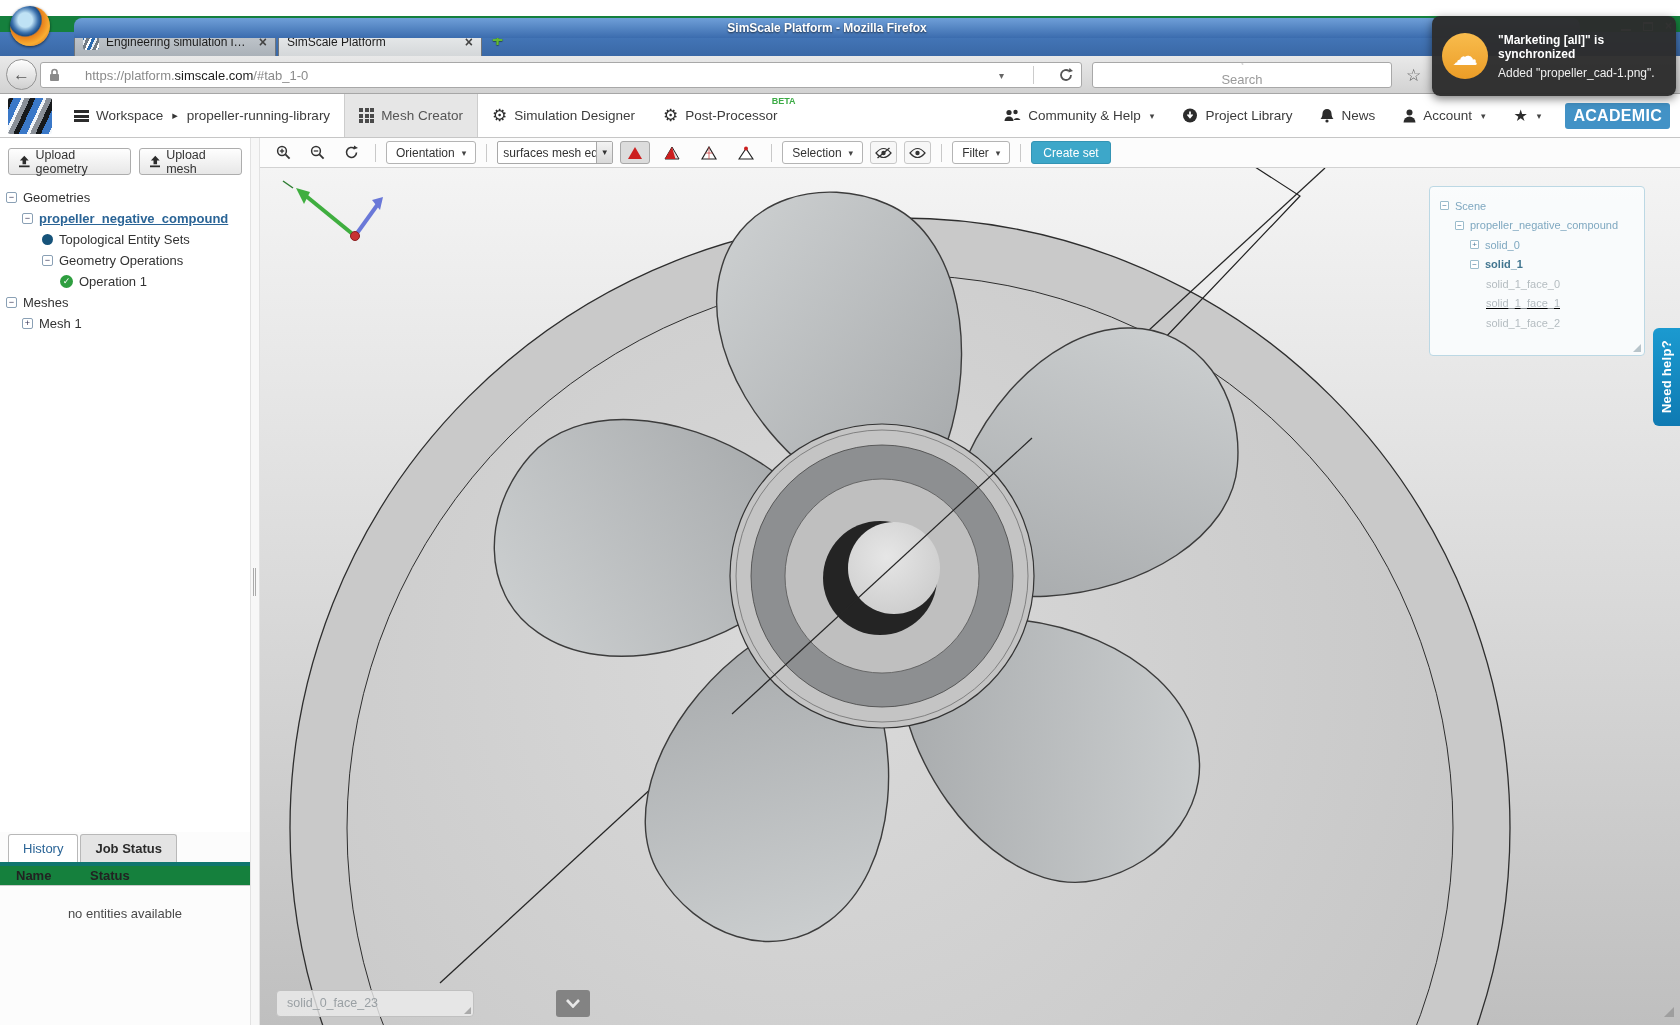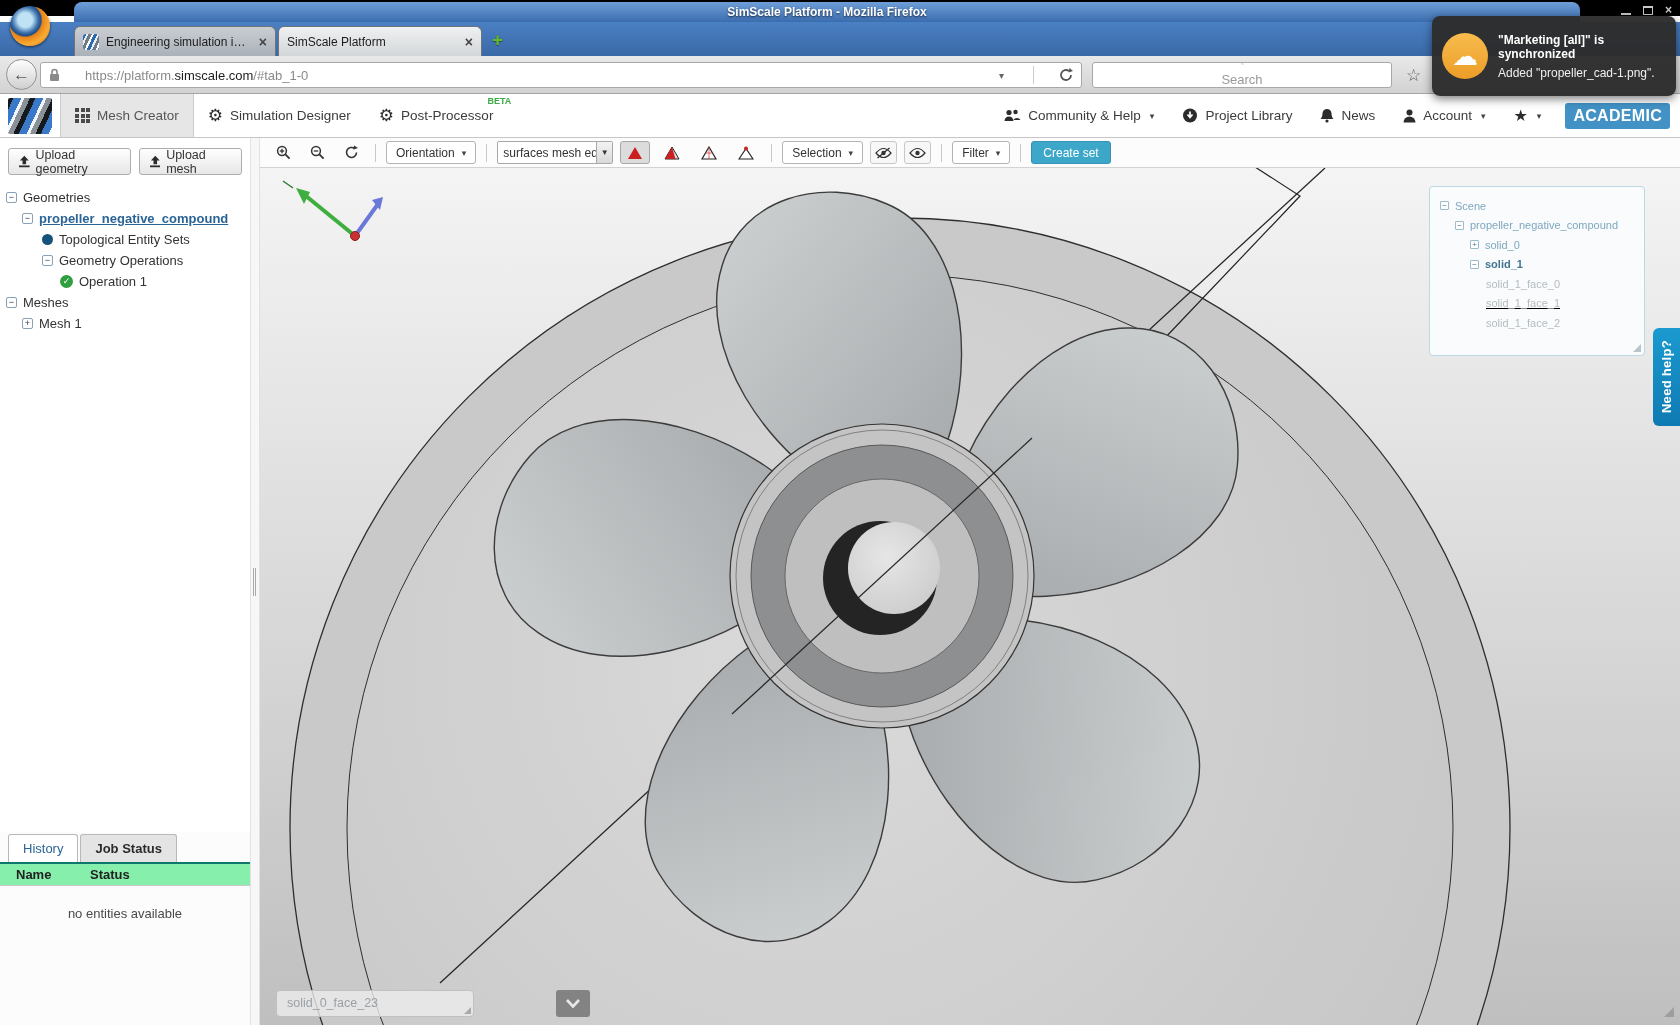--- a/index.html
+++ b/index.html
@@ -8,7 +8,7 @@
   #screen { position:relative; width:1680px; height:1025px; background:#fff; overflow:hidden; }
 
   
-  #titlebar { position:absolute; left:0; top:0; width:1680px; height:16px; background:#000000; z-index:40; }
+  #titlebar { position:absolute; left:0; top:16px; width:1680px; height:16px; background:#15803d; z-index:40; }
   #title-pill { position:absolute; left:74px; right:100px; top:2px; height:20px;
     background:linear-gradient(#6f9fd8,#3b6cae); border-radius:8px 8px 0 0;
     color:#fff; font-size:12px; font-weight:bold; text-align:center; line-height:20px;

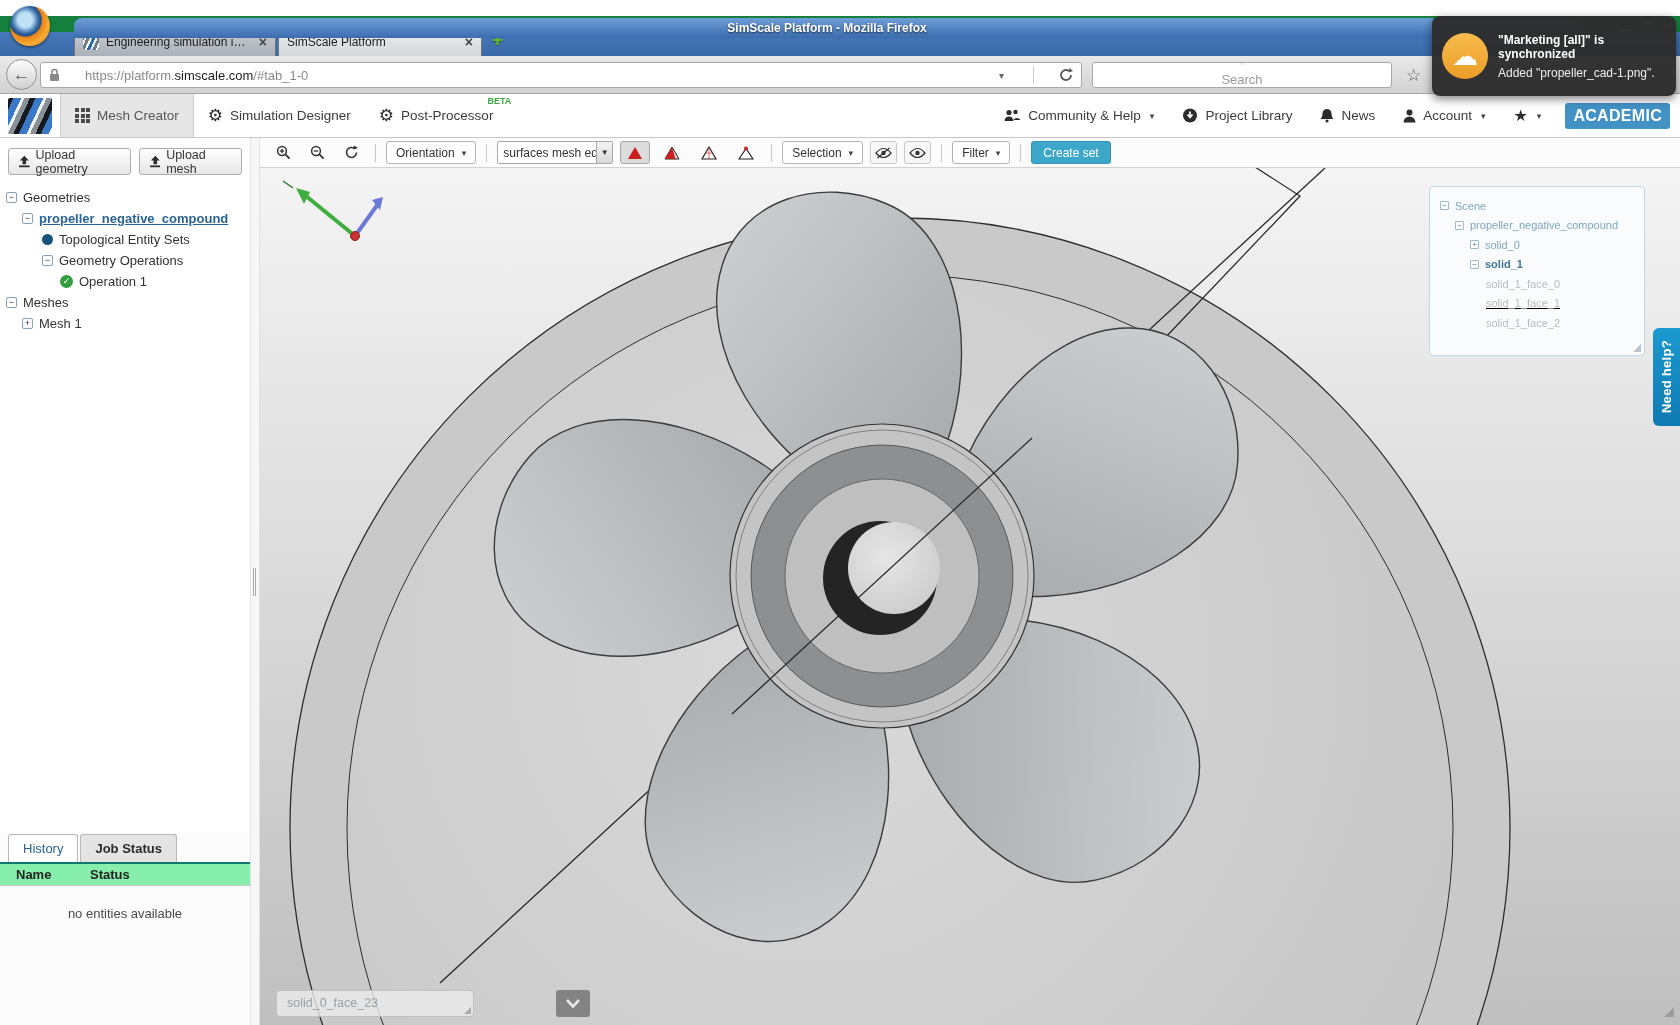--- a/index.html
+++ b/index.html
@@ -234,6 +234,12 @@
 
   <div id="appnav">
     <div id="ss-logo"></div>
+    <div class="nav-item">
+      <span class="icon-bars"></span>
+      <span>Workspace</span>
+      <span class="crumb-sep">▸</span>
+      <span>propeller-running-library</span>
+    </div>
     <div class="nav-item active">
       <span class="icon-grid">
           <i></i>

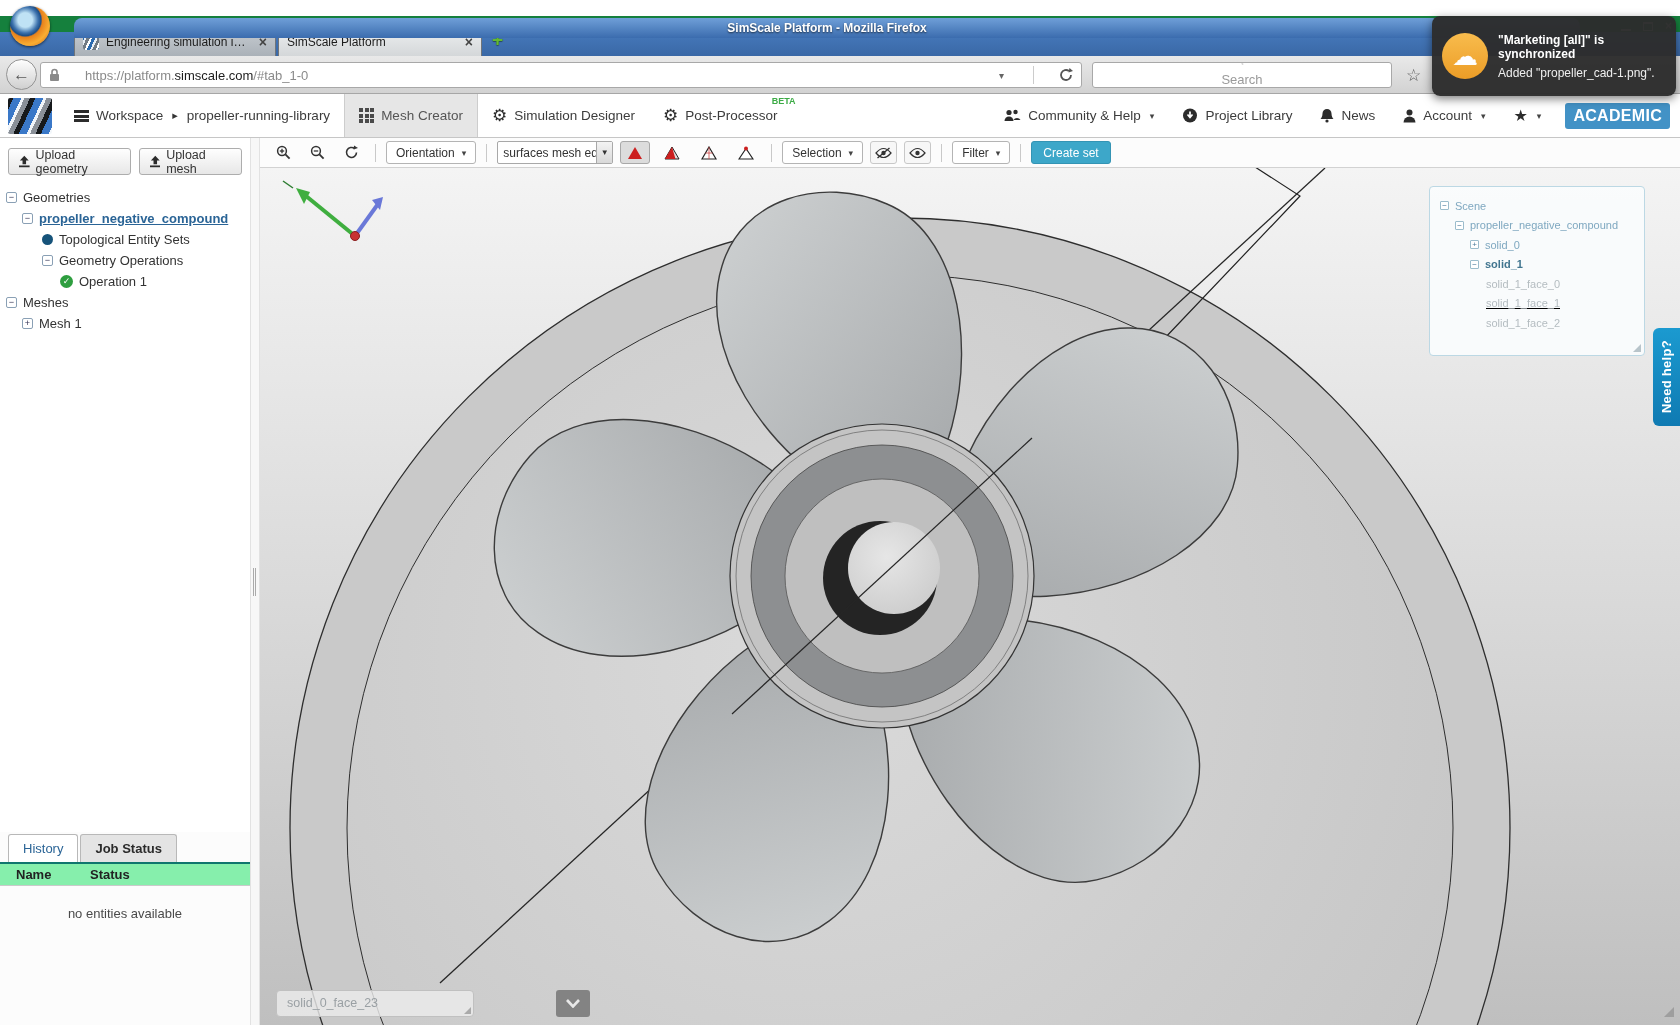--- a/index.html
+++ b/index.html
@@ -112,7 +112,7 @@
     border-bottom:none; border-radius:3px 3px 0 0; font-size:13px; }
   .bp-tab.history { background:#fff; color:#2a6496; }
   .bp-tab.jobstatus { background:#e4e4e4; color:#2b2b2b; font-weight:bold; }
-  #bp-header { display:flex; height:24px; background:#86efac; border-top:2px solid #0f766e;
+  #bp-header { display:flex; height:24px; background:#15803d; border-top:4px solid #0f766e;
     border-bottom:1px solid #cacaca; align-items:center; font-size:13px; font-weight:bold; color:#222; }
   #bp-header .c1 { padding-left:16px; width:90px; }
   #bp-empty { text-align:center; font-size:13px; color:#4a4a4a; margin-top:20px; }

